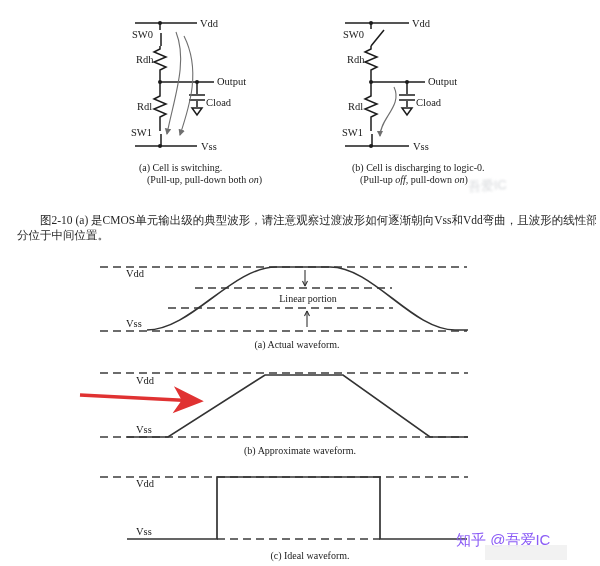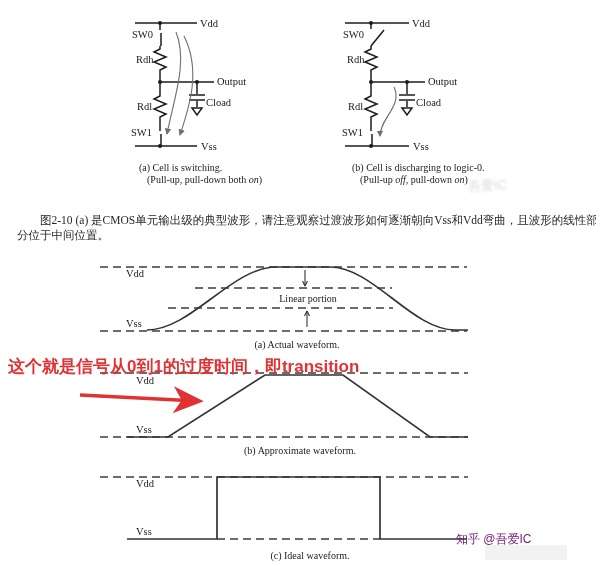--- a/index.html
+++ b/index.html
@@ -144,7 +144,6 @@
     <text class="cap-text" x="202" y="92" text-anchor="middle">(a) Actual waveform.</text>
   </svg>
 
-  <div class="red-note">这个就是信号从0到1的过度时间，即transition</div>
   <svg class="red-arrow" style="left:55px;top:383px" width="170" height="32" viewBox="0 0 170 32">
     <defs>
       <marker id="redah" markerWidth="10" markerHeight="10" refX="7" refY="4" orient="auto">

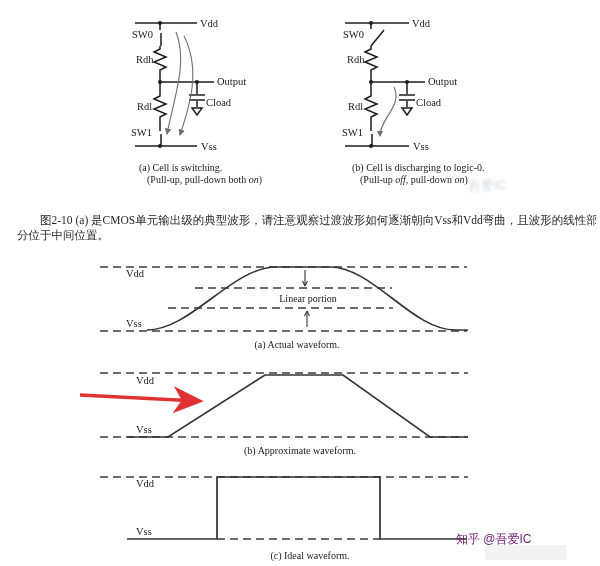--- a/index.html
+++ b/index.html
@@ -24,8 +24,8 @@
             font-size:17px;color:#e03232;z-index:5;}
   .red-arrow{z-index:5;}
   .watermark{position:absolute;left:456px;top:531px;white-space:nowrap;
-             font-family:"Liberation Sans",sans-serif;font-size:12px;
-             color:#701a75;z-index:3;}
+             font-family:"Liberation Sans",sans-serif;font-size:15px;
+             color:#8b5cf6;z-index:3;}
   .pale-patch{position:absolute;left:485px;top:545px;width:82px;height:15px;
               background:#f1f1f1;opacity:.92;z-index:4;}
   .faint-mark{position:absolute;left:468px;top:177px;font-size:13px;color:#a8adb3;

